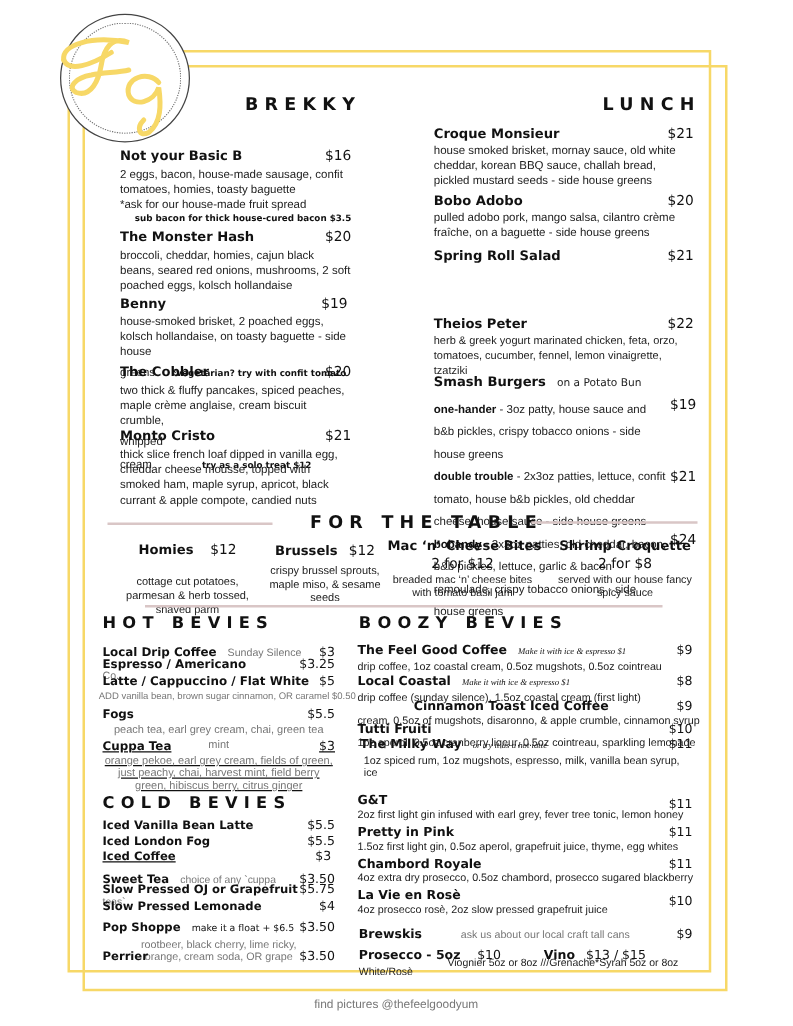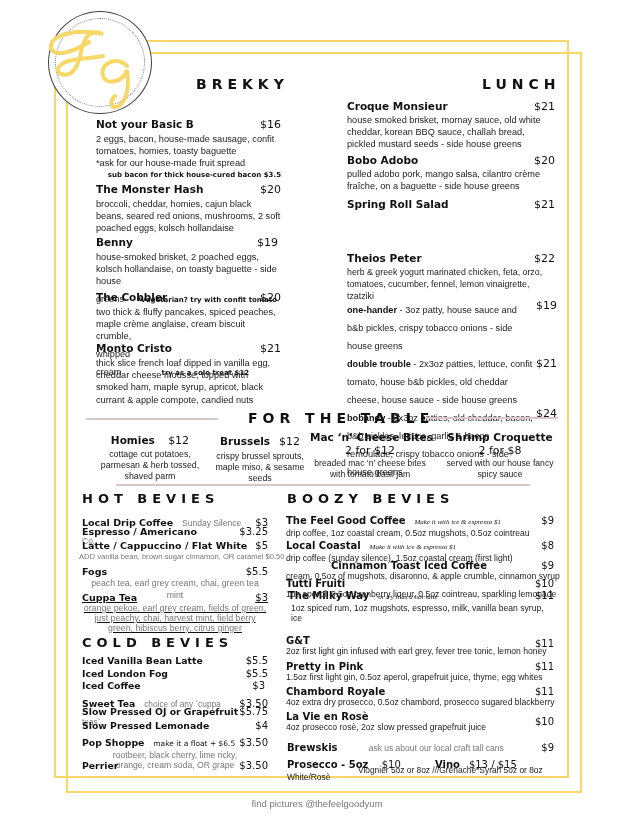--- a/index.html
+++ b/index.html
@@ -128,6 +128,7 @@
 </div>
 
 <div class="item" style="left:347px; top:296px; width:210px;">
+  <div><span class="name">Smash Burgers</span>&nbsp;&nbsp;<span class="desc" style="font-family:'DejaVu Sans',sans-serif; font-size:8.5px;">on a Potato Bun</span></div>
 
   <div style="position:relative; margin-top:3px; padding-right:22px;">
     <span class="desc" style="font-weight:bold; color:#111;">one-hander</span><span class="desc"> - 3oz patty, house sauce and b&amp;b pickles, crispy tobacco onions - side house greens</span>

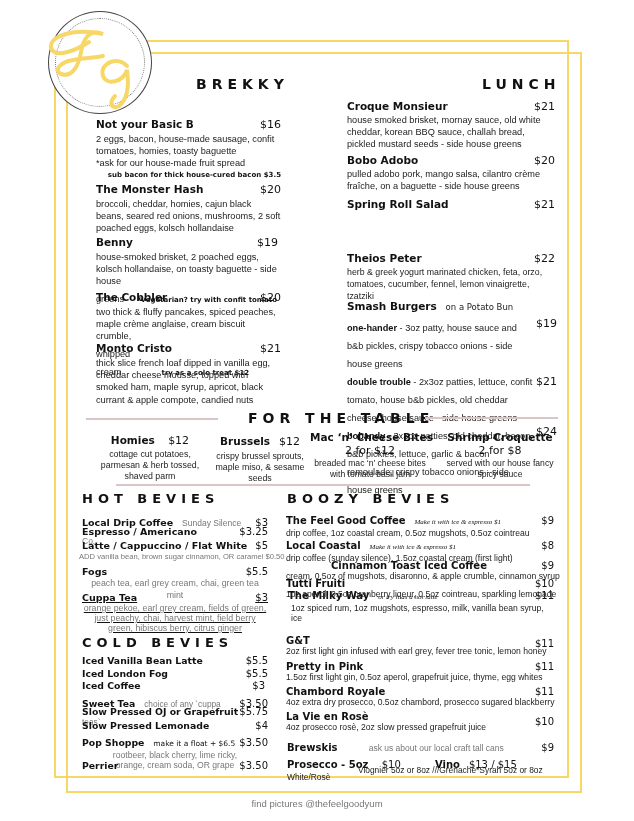--- a/index.html
+++ b/index.html
@@ -150,7 +150,7 @@
 
 <div class="table-item" style="left:95px; top:430px; width:110px;">
   <div><span class="name">Homies</span>&nbsp;&nbsp;&nbsp;<span class="price">$12</span></div>
-  <div class="desc" style="margin-top:1px; font-size:8.8px; line-height:11px;">cottage cut potatoes, parmesan &amp; herb tossed, shaved parm</div>
+  <div class="desc" style="margin-top:12px; font-size:8.8px; line-height:11px;">cottage cut potatoes, parmesan &amp; herb tossed, shaved parm</div>
 </div>
 
 <div class="table-item" style="left:210px; top:431px; width:100px;">

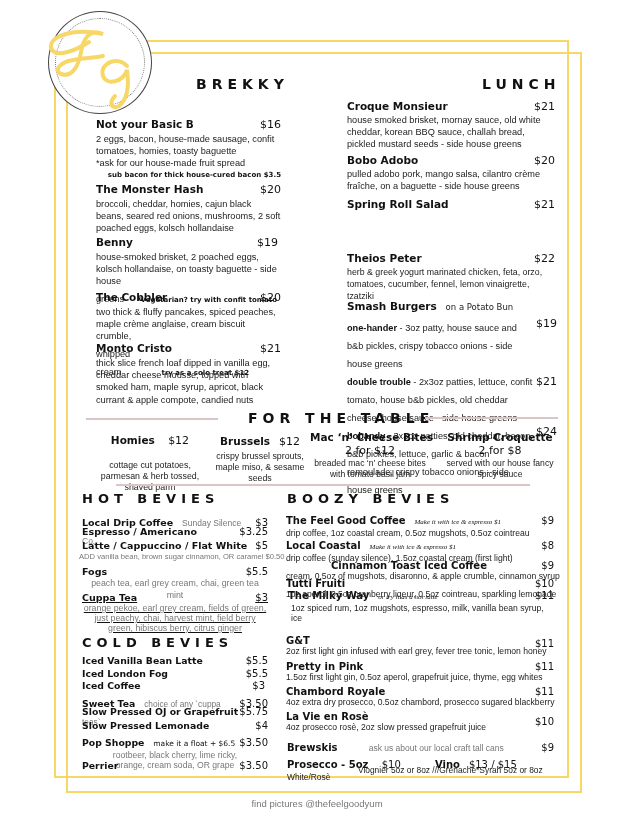--- a/index.html
+++ b/index.html
@@ -224,7 +224,7 @@
 </div>
 <div class="item" style="left:82px; top:680px; width:183px;">
   <div class="row">
-      <span class="name" style="font-size:9.3px;">Iced Coffee</span>
+      <span class="name" style="font-size:9.3px;text-decoration:underline;">Iced Coffee</span>
       <span class="price" style="font-size:10px;">$3</span>
     </div>
 </div>

